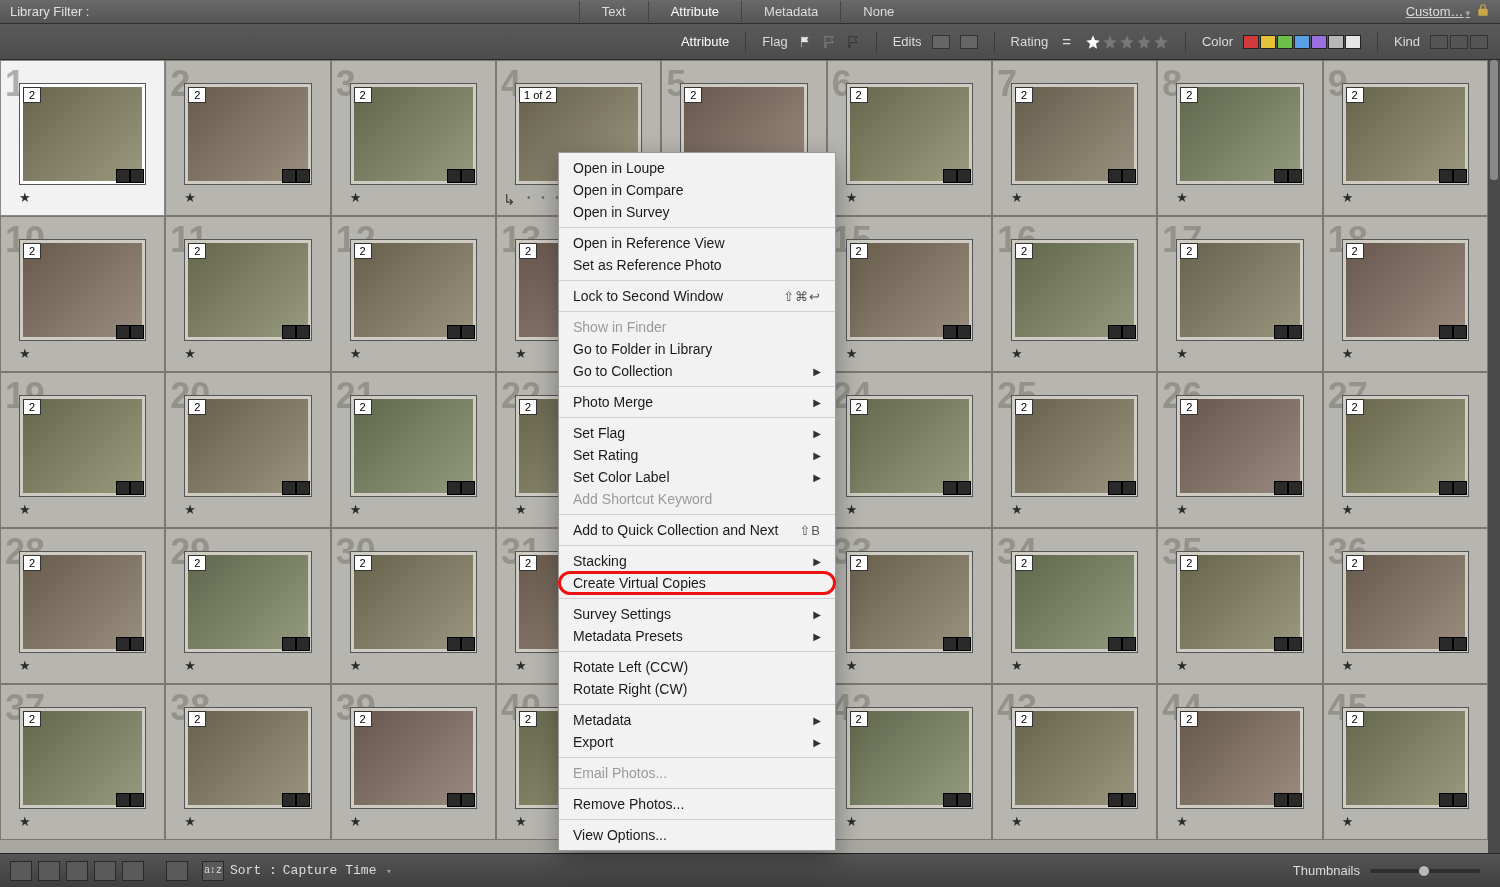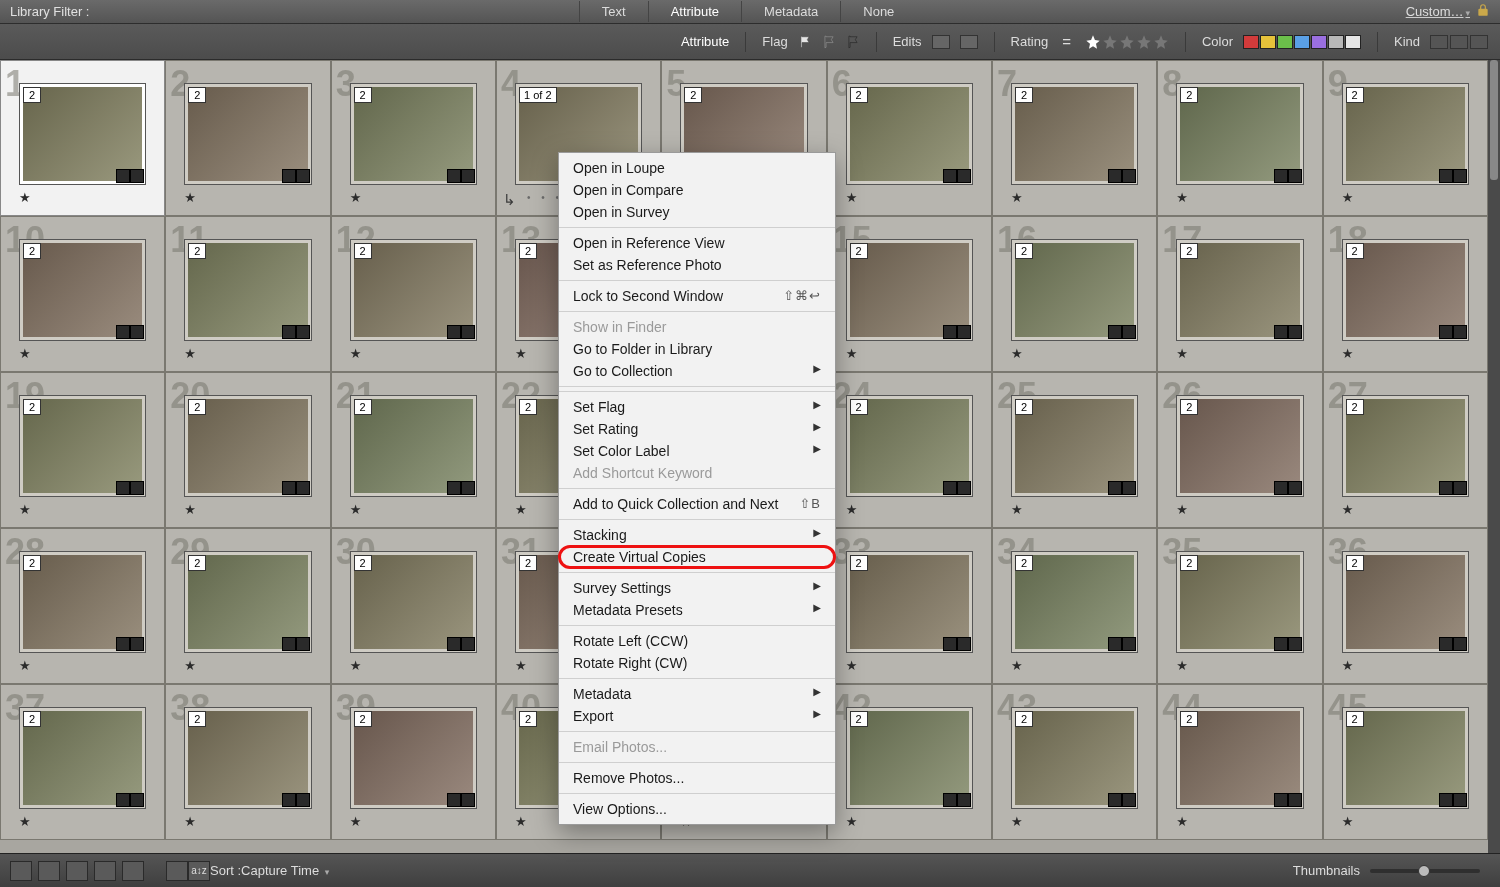--- a/index.html
+++ b/index.html
@@ -165,7 +165,7 @@
   }
   .ctxmenu .mi {
     padding:3px 14px 3px 14px;
-    display:flex; justify-content:space-between;
+    display:flex; align-items:center; justify-content:space-between;
     white-space:nowrap;
   }
   .ctxmenu .mi.disabled { color:#9a9a9a; }

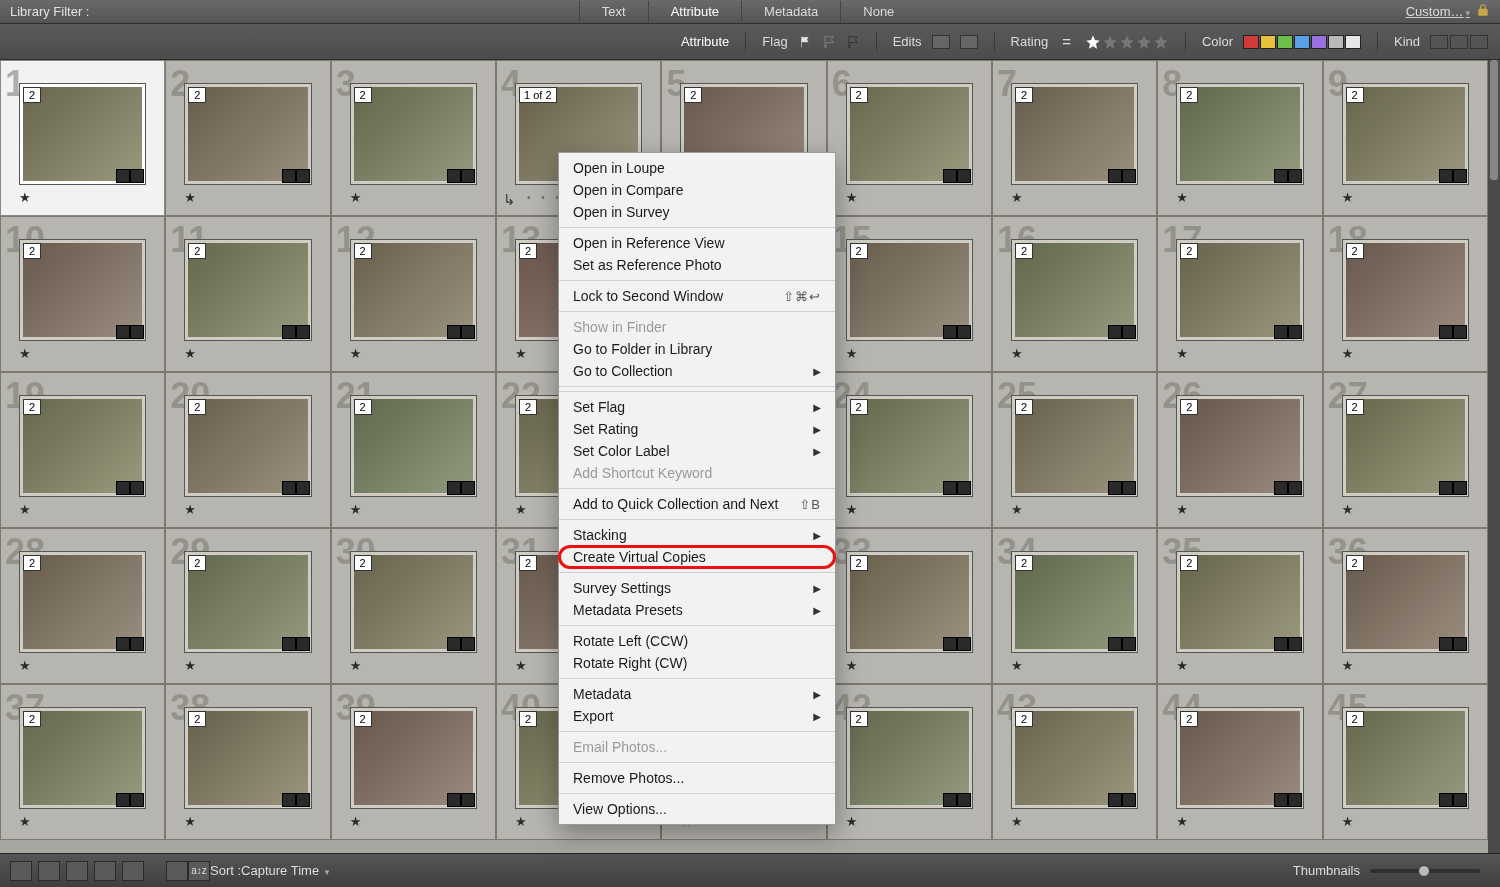--- a/index.html
+++ b/index.html
@@ -838,6 +838,9 @@
       <span>Go to Collection</span>
     </div>
     <div class="msep"></div>
+    <div class="mi sub">
+      <span>Photo Merge</span>
+    </div>
     <div class="msep"></div>
     <div class="mi sub">
       <span>Set Flag</span>

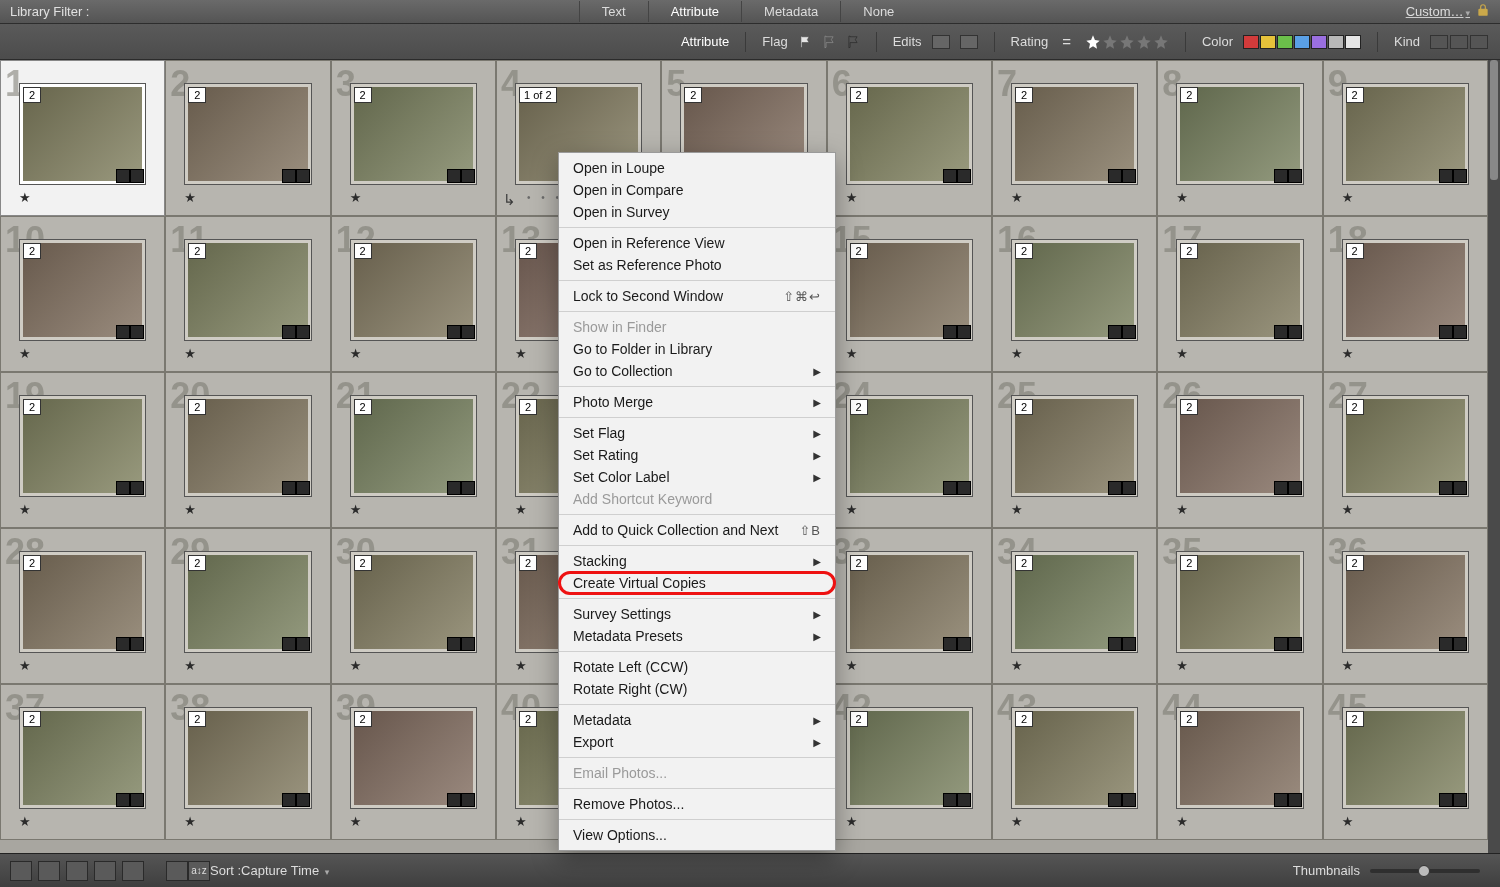--- a/index.html
+++ b/index.html
@@ -144,7 +144,7 @@
   }
   .bottombar .tools { display:flex; gap:6px; align-items:center;}
   .bottombar .tool { width:22px; height:20px; border:1px solid #2a2a2a; background:#5a5a5a;}
-  .bottombar .sortwrap { display:flex; align-items:center; }
+  .bottombar .sortwrap { margin-left:14px; display:flex; align-items:center; gap:6px;font-family:Liberation Mono, monospace;}
   .bottombar .sortbtn { width:22px; height:20px; border:1px solid #2a2a2a; background:#5a5a5a; display:flex; align-items:center; justify-content:center; font-size:10px;}
   .bottombar .spacer { flex:1; }
   .bottombar .thumbs-lbl { margin-right:10px; }

